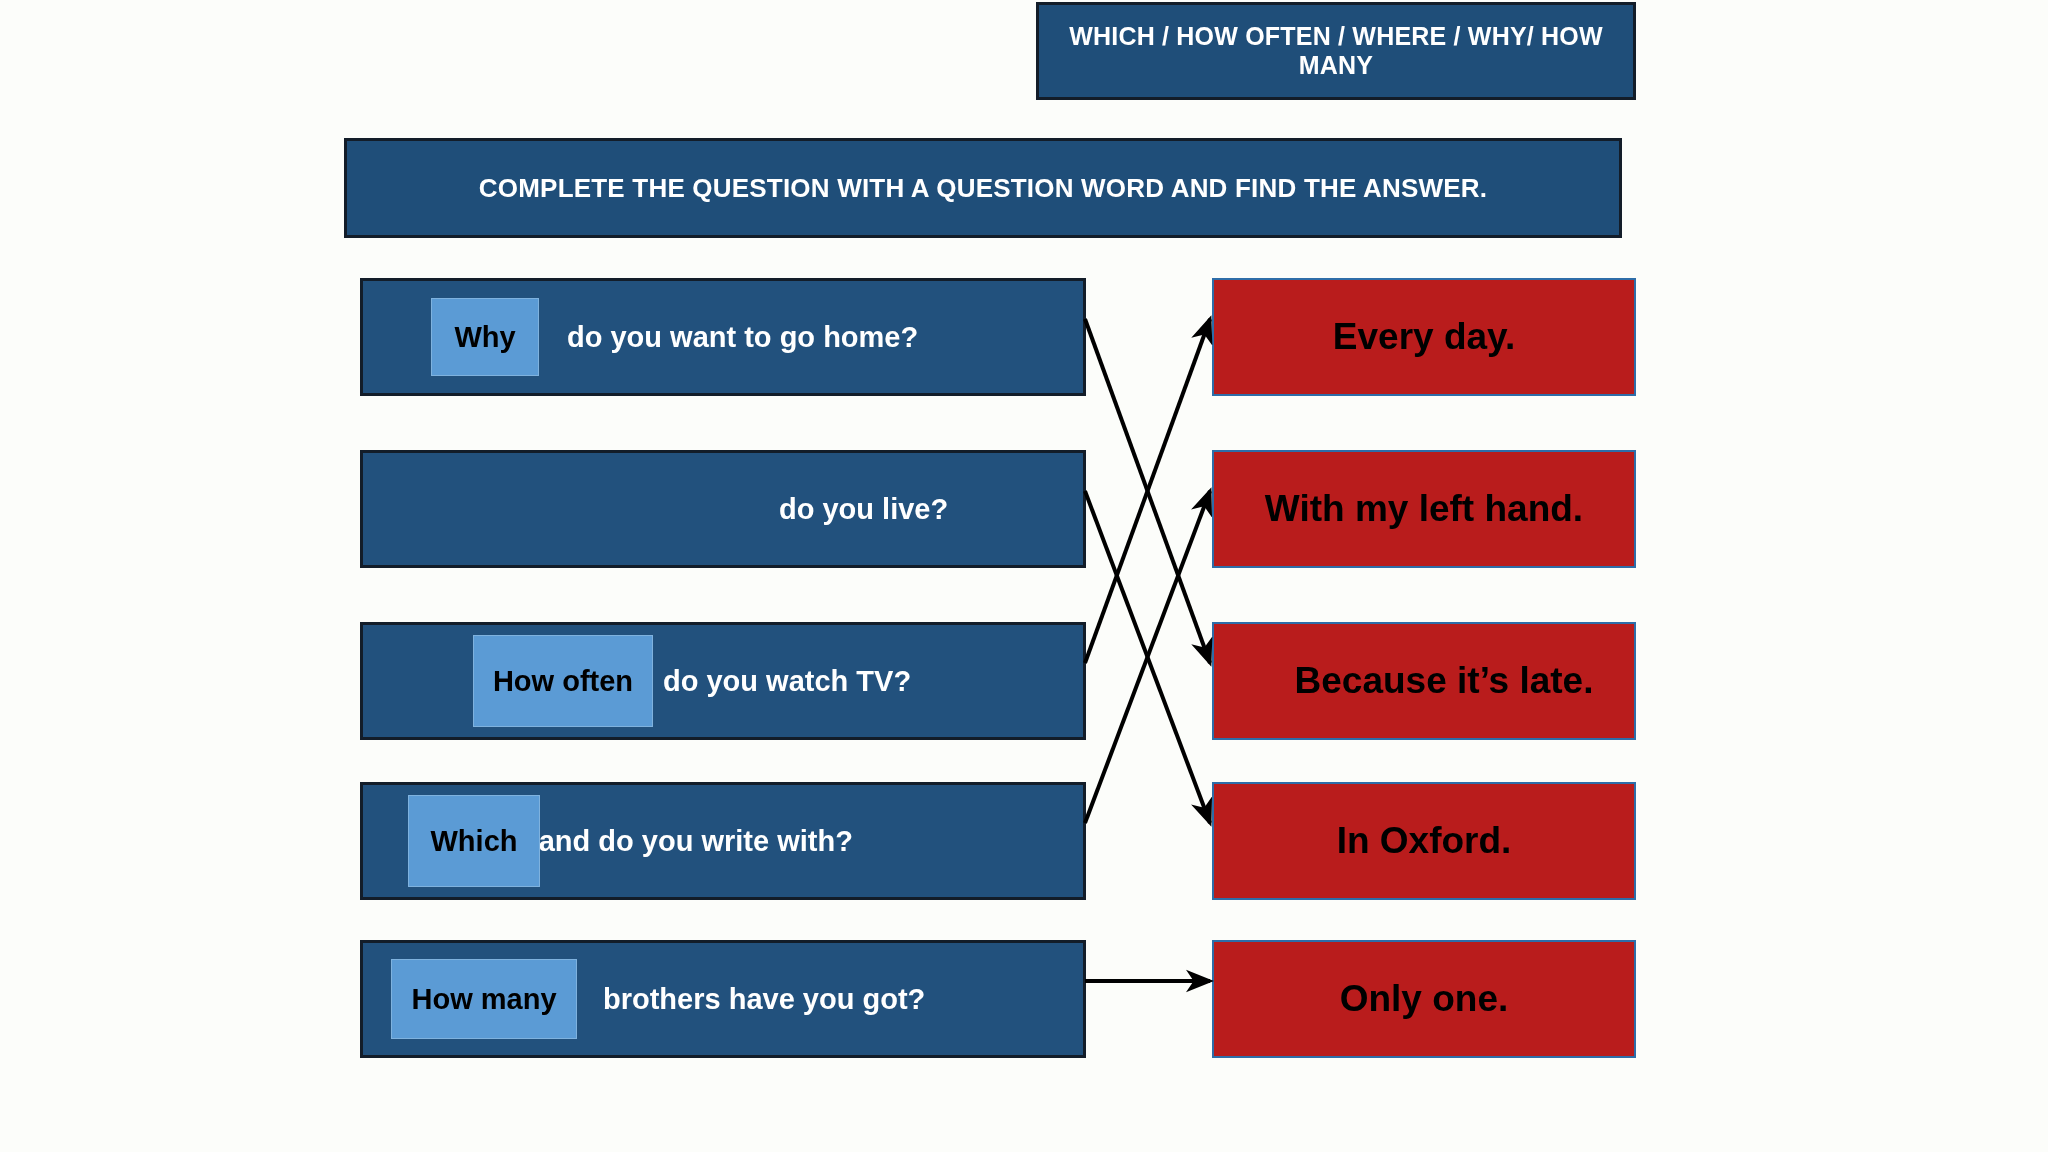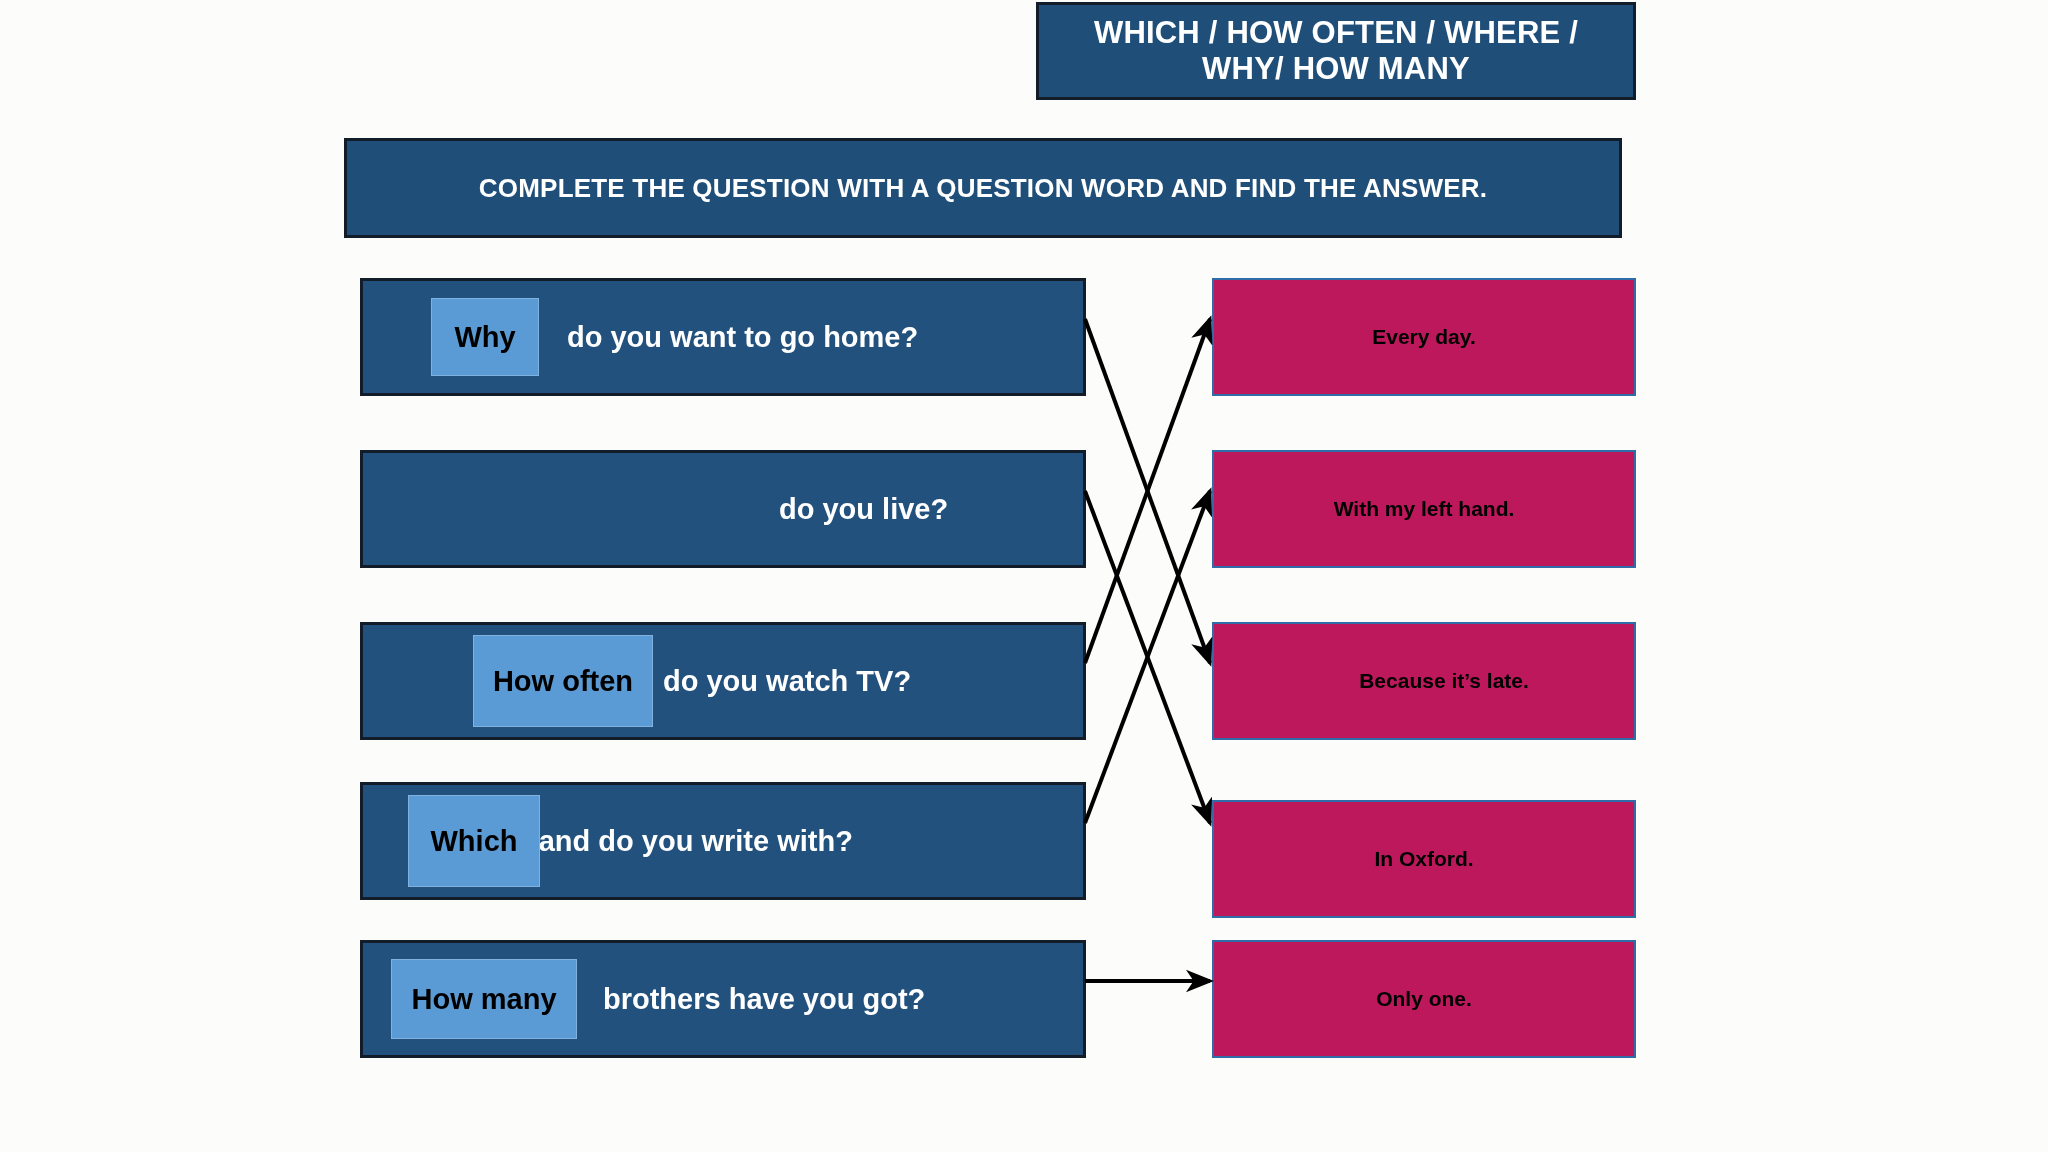--- a/index.html
+++ b/index.html
@@ -38,7 +38,7 @@
     justify-content: center;
     text-align: center;
     color: #ffffff;
-    font-size: 31px;
+    font-size: 25px;
     font-weight: bold;
     line-height: 1.16;
     letter-spacing: 0.2px;

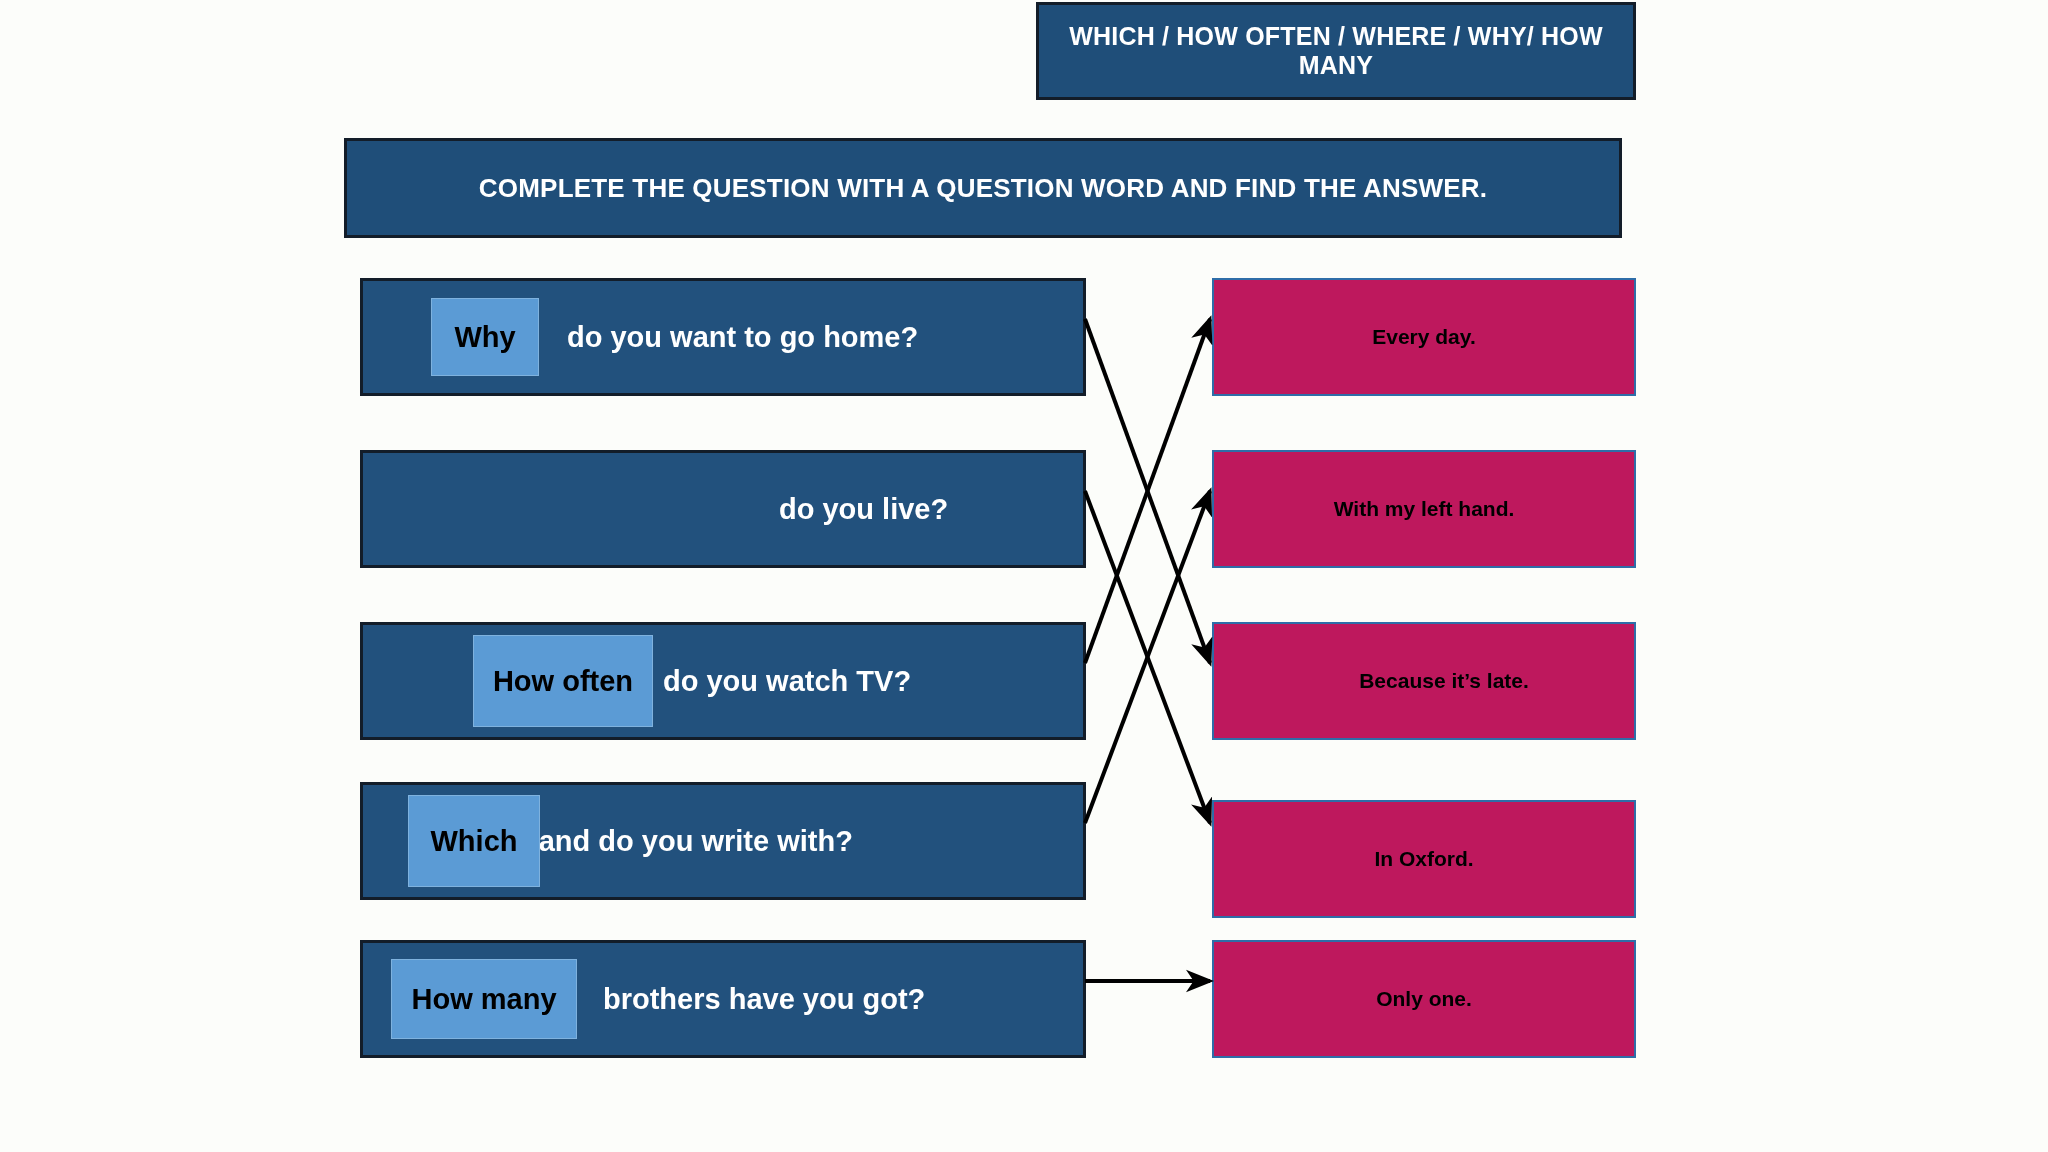--- a/index.html
+++ b/index.html
@@ -110,7 +110,7 @@
     left: 1212px;
     width: 424px;
     height: 118px;
-    background: #be185d;
+    background: #b91c1c;
     border: 2px solid #2e6da8;
     box-sizing: border-box;
     display: flex;
@@ -118,7 +118,7 @@
     justify-content: center;
     text-align: center;
     color: #000000;
-    font-size: 21px;
+    font-size: 37px;
     font-weight: bold;
   }
 

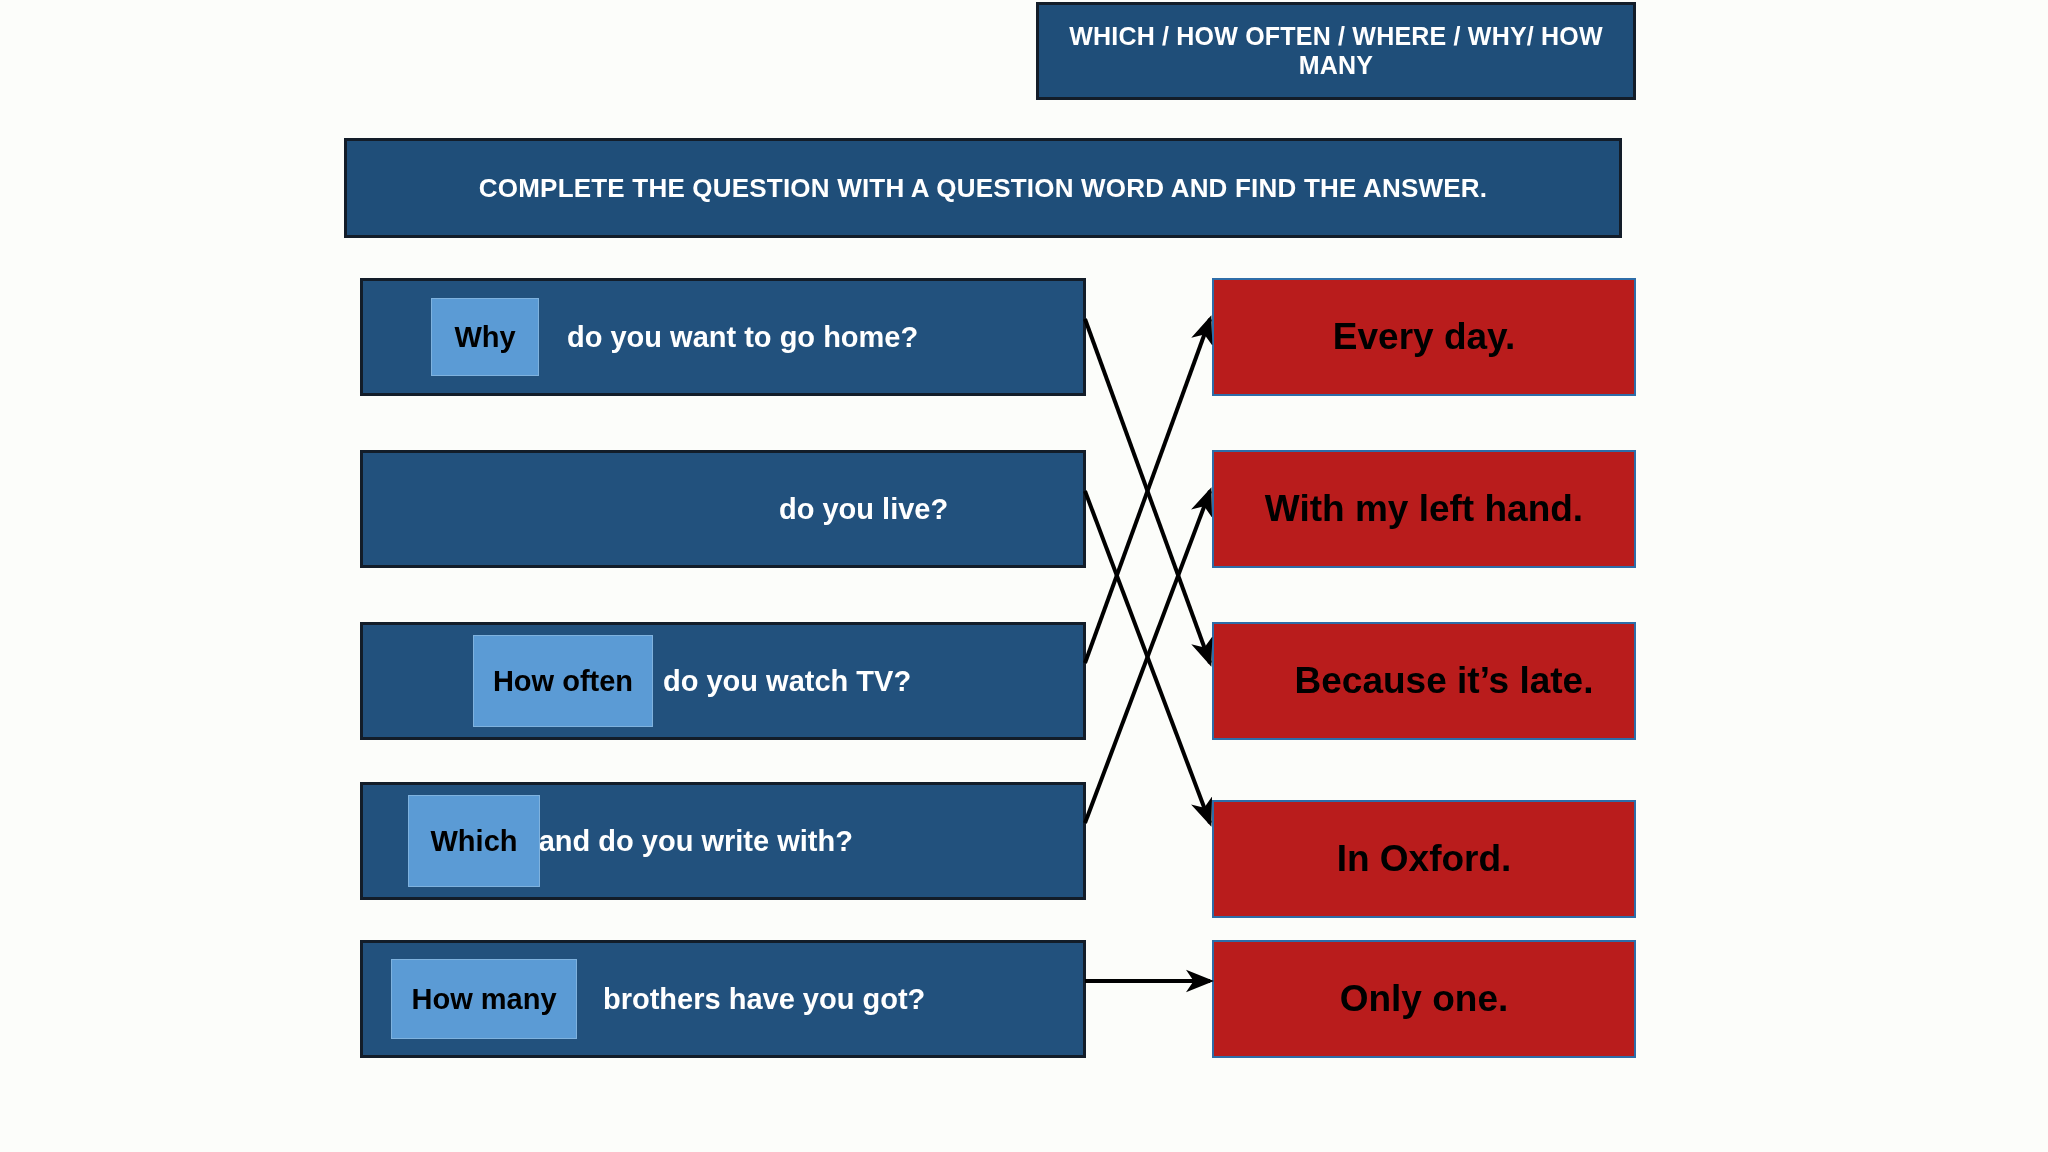--- a/index.html
+++ b/index.html
@@ -167,7 +167,7 @@
       <div class="answer-box" style="top: 278px;">Every day.</div>
       <div class="answer-box" style="top: 450px;">With my left hand.</div>
       <div class="answer-box" style="top: 622px; padding-left: 40px;">Because it’s late.</div>
-      <div class="answer-box" style="top: 800px;">In Oxford.</div>
+      <div class="answer-box" style="top: 782px;">In Oxford.</div>
       <div class="answer-box" style="top: 940px;">Only one.</div>
     </div>
 

